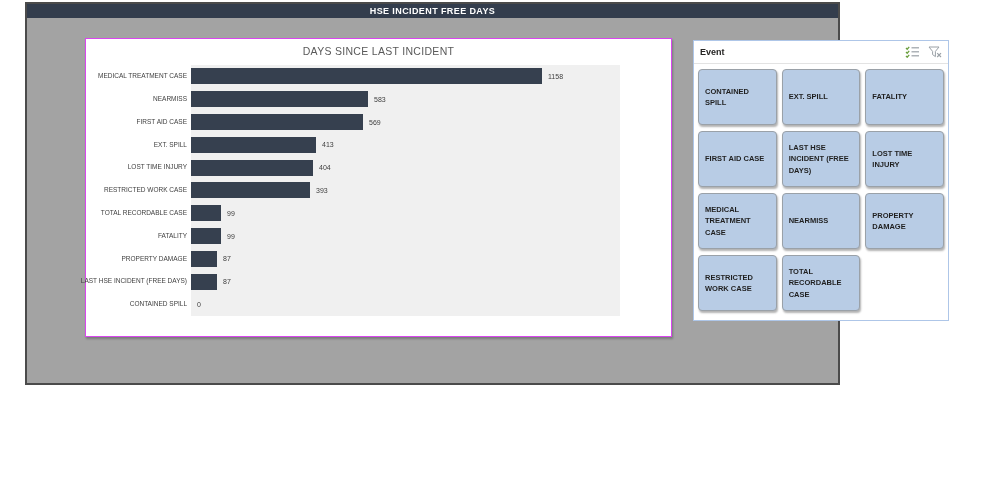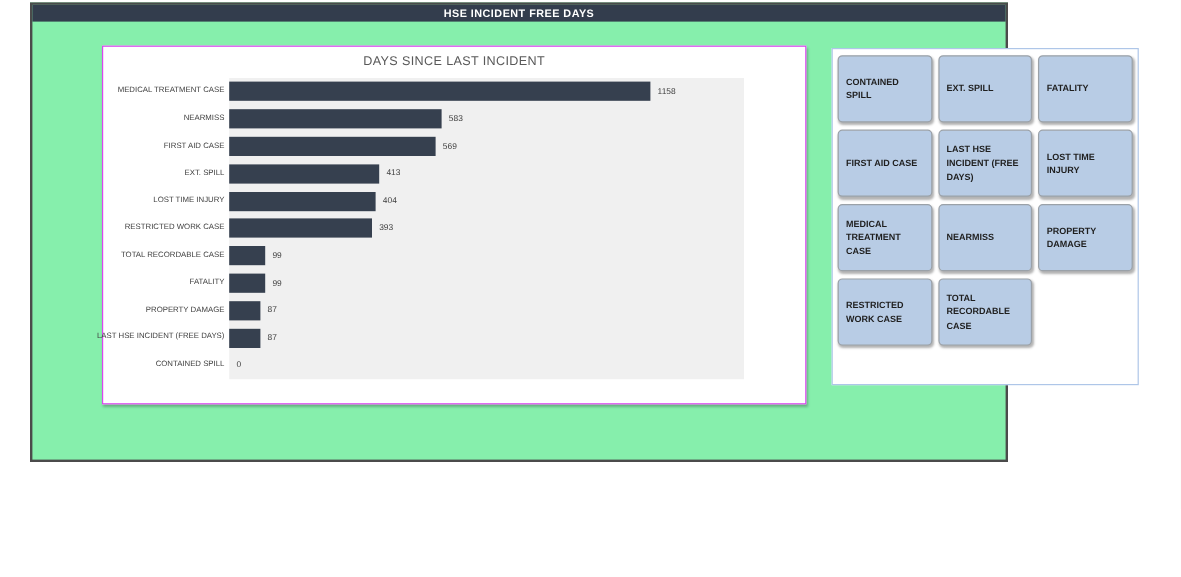--- a/index.html
+++ b/index.html
@@ -7,7 +7,7 @@
     font-family:"Liberation Sans", sans-serif; position:relative; overflow:hidden; }
 
   .page { position:absolute; left:25px; top:2px; width:815px; height:383px;
-    background:#86efac; border:2px solid #4b4b4b; }
+    background:#a3a3a3; border:2px solid #4b4b4b; }
 
   .header-bar { position:absolute; left:0; top:0; width:100%; height:14px;
     background:#333D4D; display:flex; align-items:center; justify-content:center; }

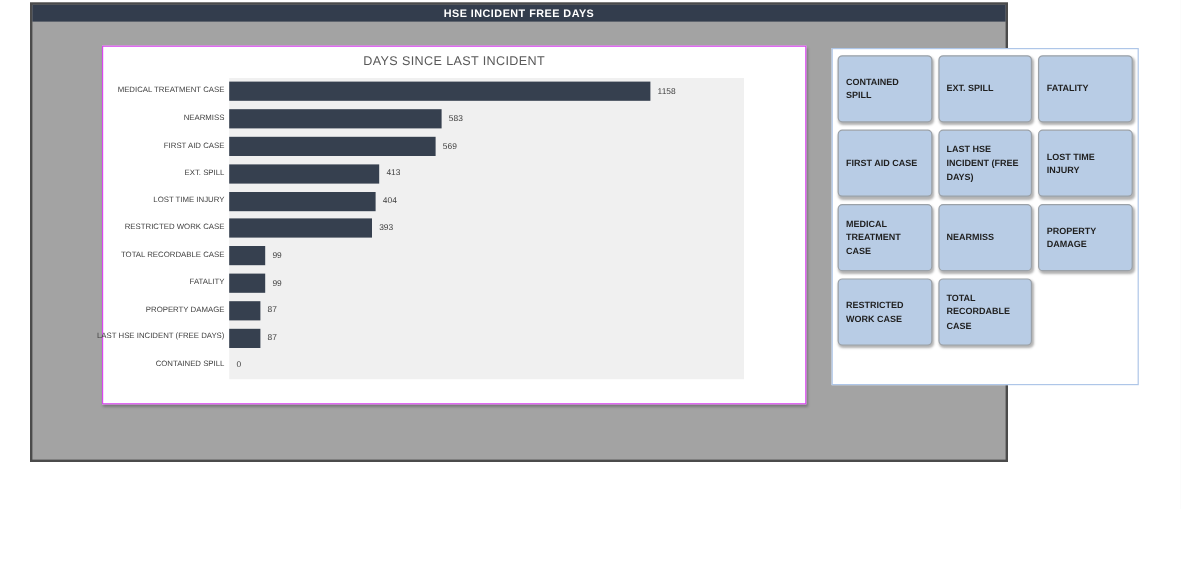--- a/index.html
+++ b/index.html
@@ -117,6 +117,27 @@
   </div>
 
   <div class="slicer-card">
+    <div class="slicer-header">
+      <span class="slicer-title">Event</span>
+      <span class="slicer-icons">
+        <svg width="15" height="12" viewBox="0 0 15 12">
+          <g stroke="#6B9F3E" stroke-width="1.3" fill="none">
+            <path d="M1 2 l1.2 1.2 L4.2 0.8"></path>
+            <path d="M1 6 l1.2 1.2 L4.2 4.8"></path>
+            <path d="M1 10 l1.2 1.2 L4.2 8.8"></path>
+          </g>
+          <g stroke="#9aa0a6" stroke-width="1.2">
+            <line x1="6.5" y1="1.8" x2="14" y2="1.8"></line>
+            <line x1="6.5" y1="5.8" x2="14" y2="5.8"></line>
+            <line x1="6.5" y1="9.8" x2="14" y2="9.8"></line>
+          </g>
+        </svg>
+        <svg width="14" height="12" viewBox="0 0 14 12">
+          <path d="M1 1 L11 1 L7.4 5.4 L7.4 10.6 L4.6 8.6 L4.6 5.4 Z" fill="none" stroke="#9aa0a6" stroke-width="1"></path>
+          <path d="M9.2 7.2 L13 11 M13 7.2 L9.2 11" stroke="#9aa0a6" stroke-width="1.2"></path>
+        </svg>
+      </span>
+    </div>
     <div class="slicer-grid" id="slicer-grid">
         <button class="slicer-button">CONTAINED SPILL</button>
         <button class="slicer-button">EXT. SPILL</button>

